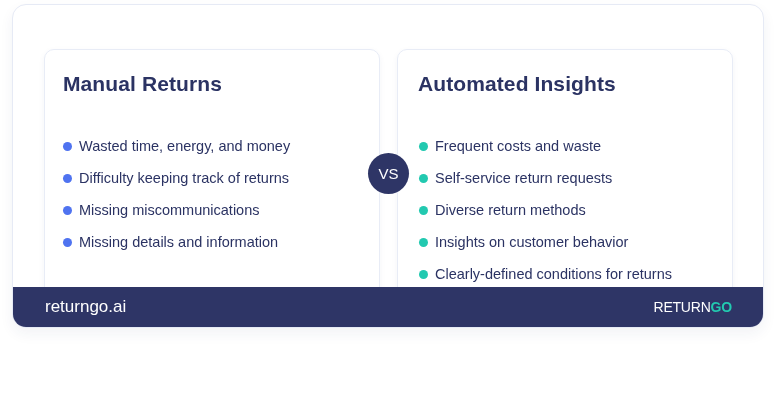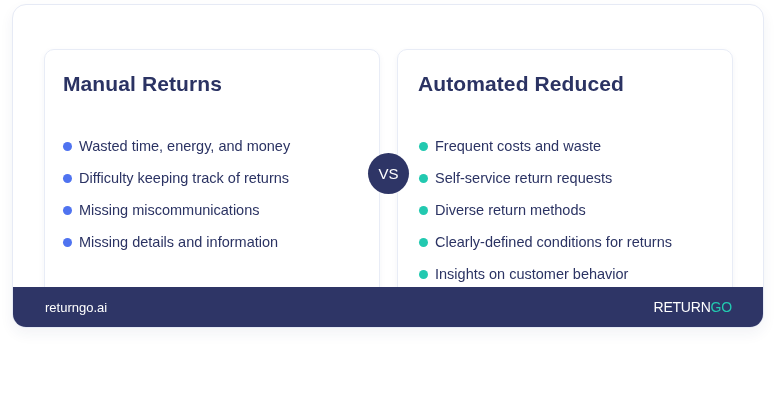--- a/index.html
+++ b/index.html
@@ -143,7 +143,7 @@
   <div class="vs">VS</div>
 
   <div class="card right">
-    <h2 class="card-title">Automated Reduced</h2>
+    <h2 class="card-title">Automated Insights</h2>
     <ul class="list">
       <li>
           <span class="bullet teal"></span>

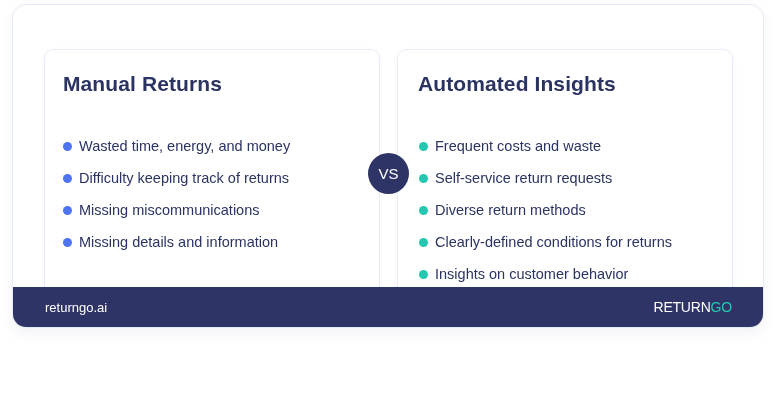--- a/index.html
+++ b/index.html
@@ -159,11 +159,11 @@
         </li>
       <li>
           <span class="bullet teal"></span>
-          <span>Clearly-defined conditions for returns</span>
+          <span>Insights on customer behavior</span>
         </li>
       <li>
           <span class="bullet teal"></span>
-          <span>Insights on customer behavior</span>
+          <span>Clearly-defined conditions for returns</span>
         </li>
     </ul>
   </div>

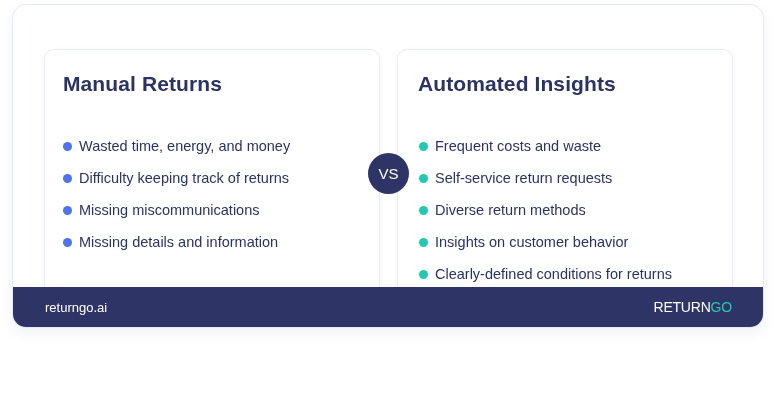--- a/index.html
+++ b/index.html
@@ -104,7 +104,7 @@
     }
     .footer-url {
       color: #ffffff;
-      font-size: 13px;
+      font-size: 17px;
     }
     .logo {
       font-size: 14px;

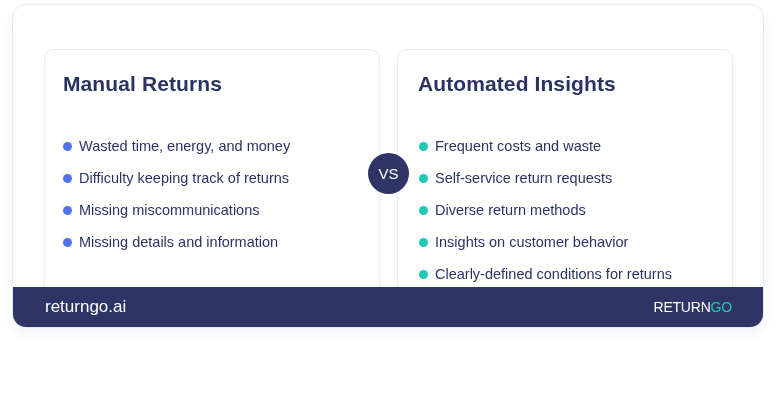--- a/index.html
+++ b/index.html
@@ -111,7 +111,7 @@
       letter-spacing: -0.2px;
     }
     .logo .a { color: #ffffff; }
-    .logo .b { color: #22c9b0; font-weight: normal; }
+    .logo .b { color: #22c9b0; font-weight: bold; }
   </style>
 </head>
 <body>

